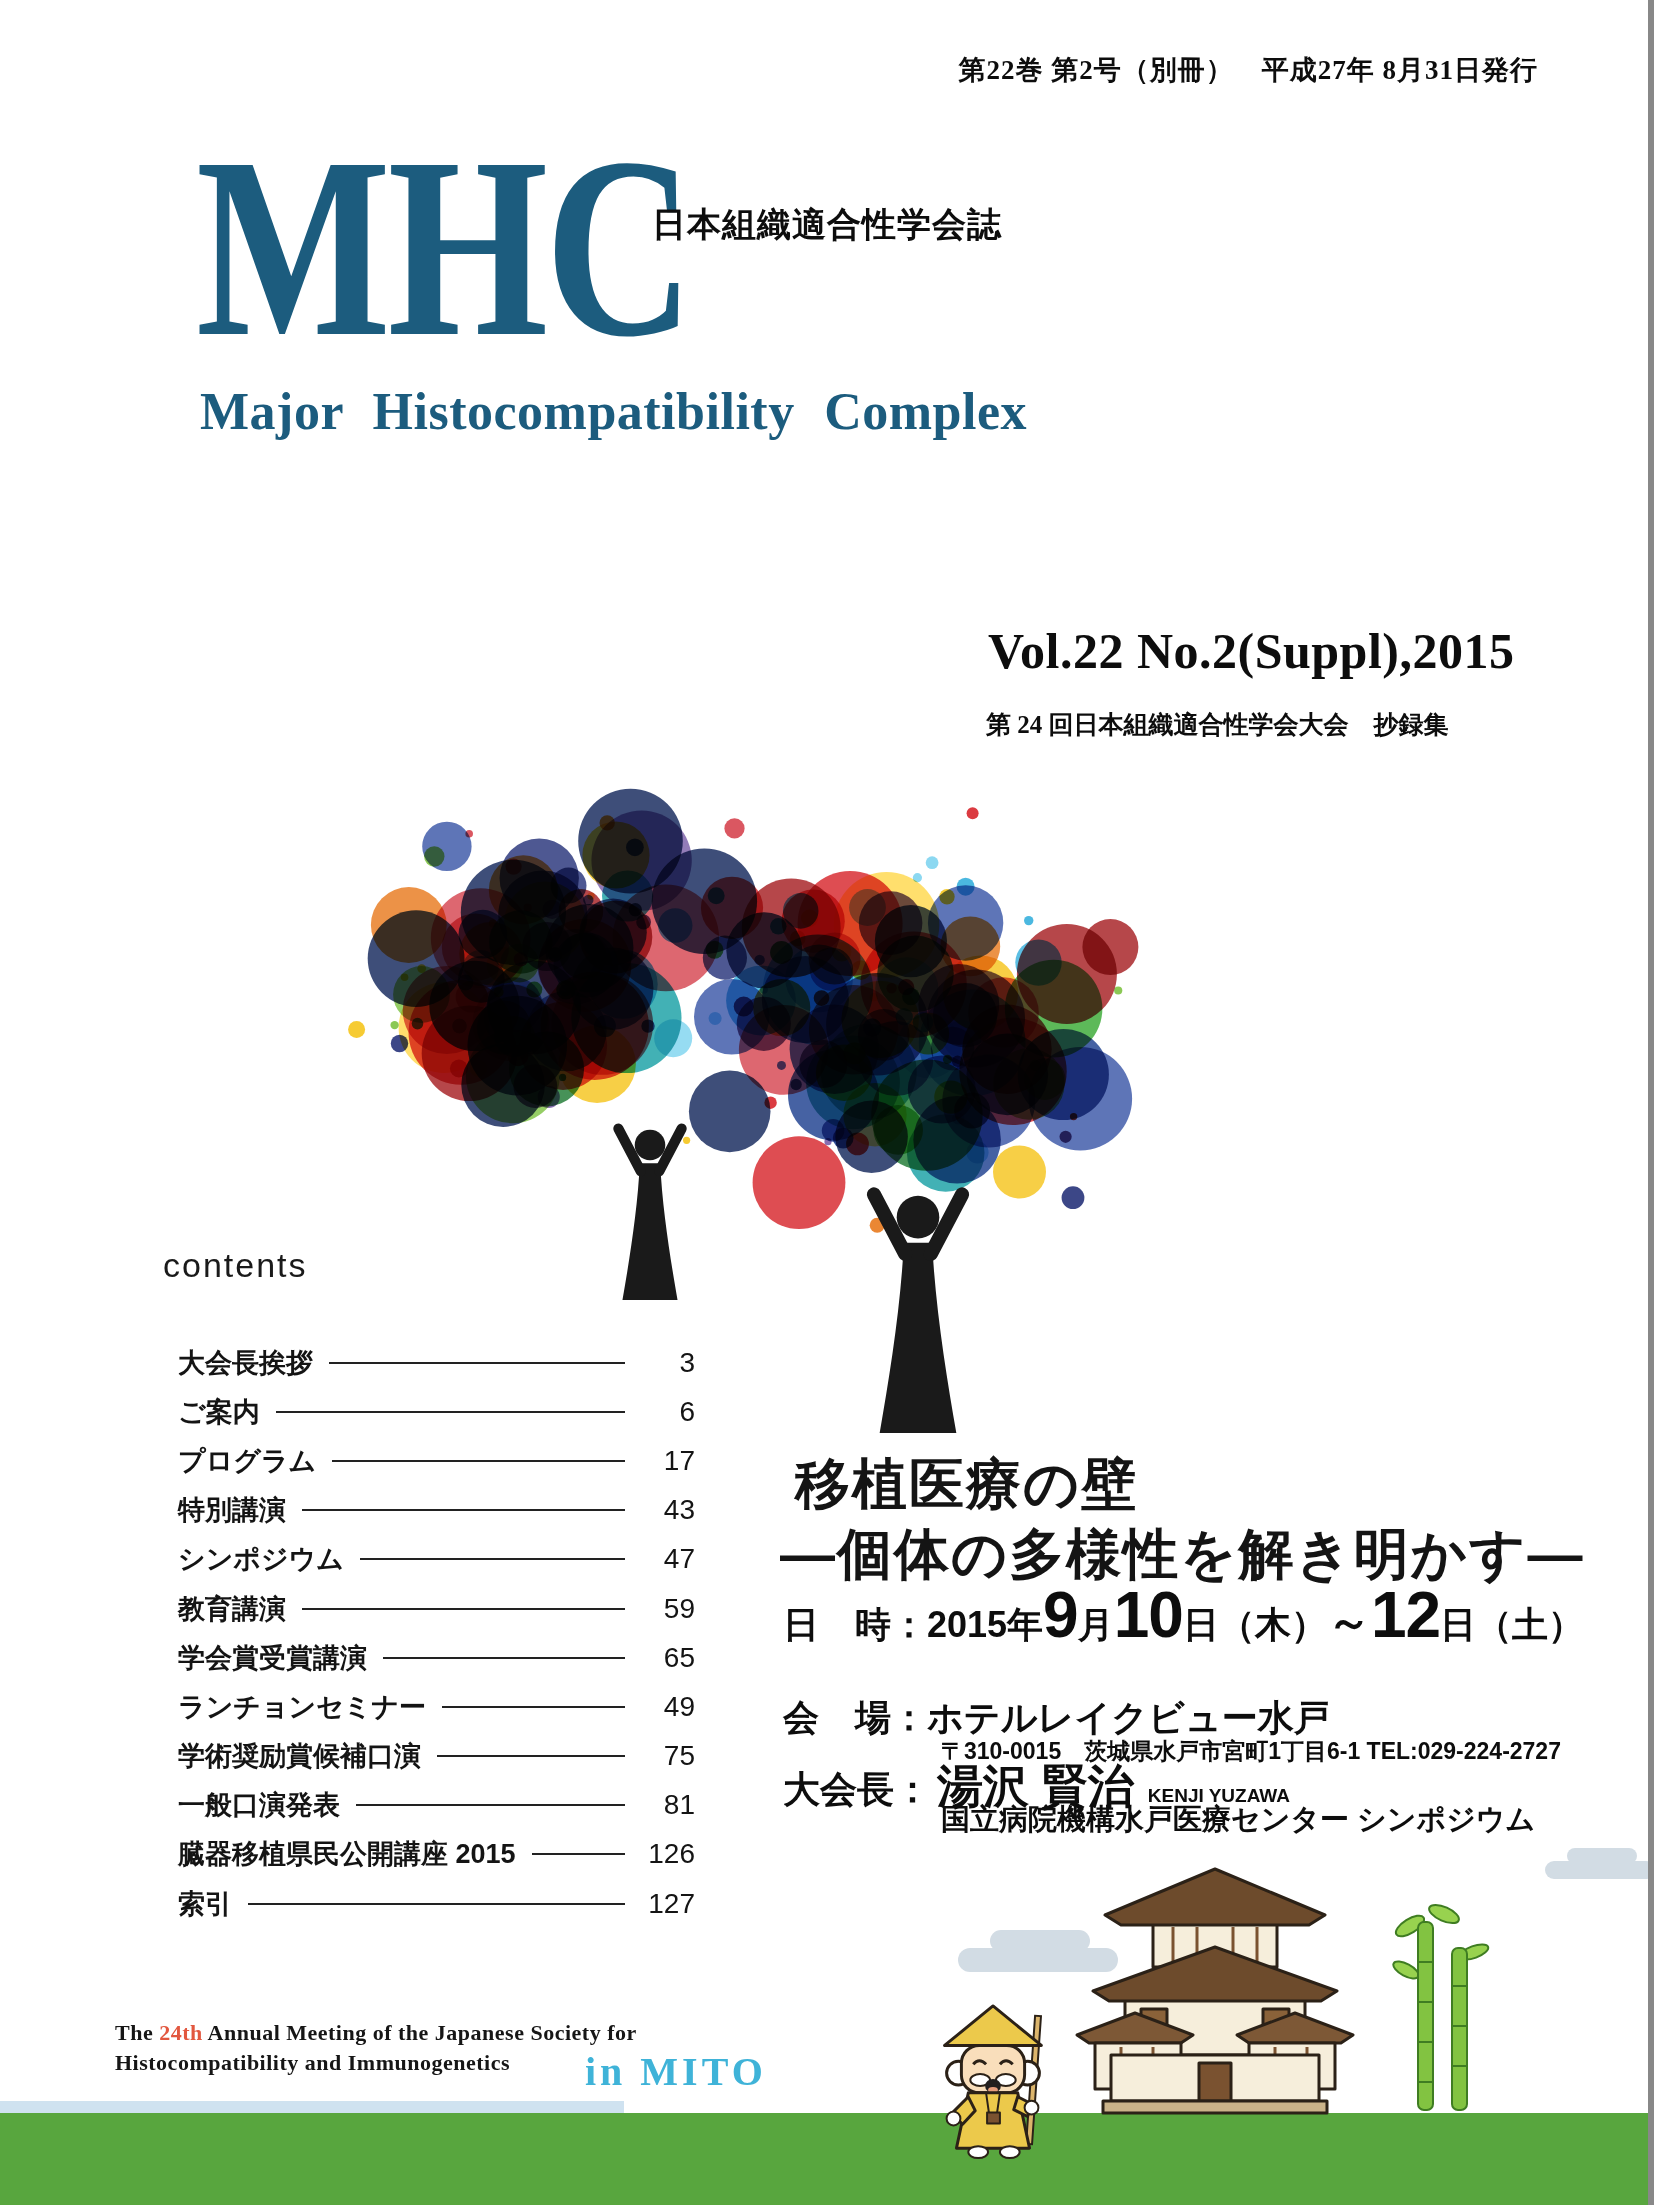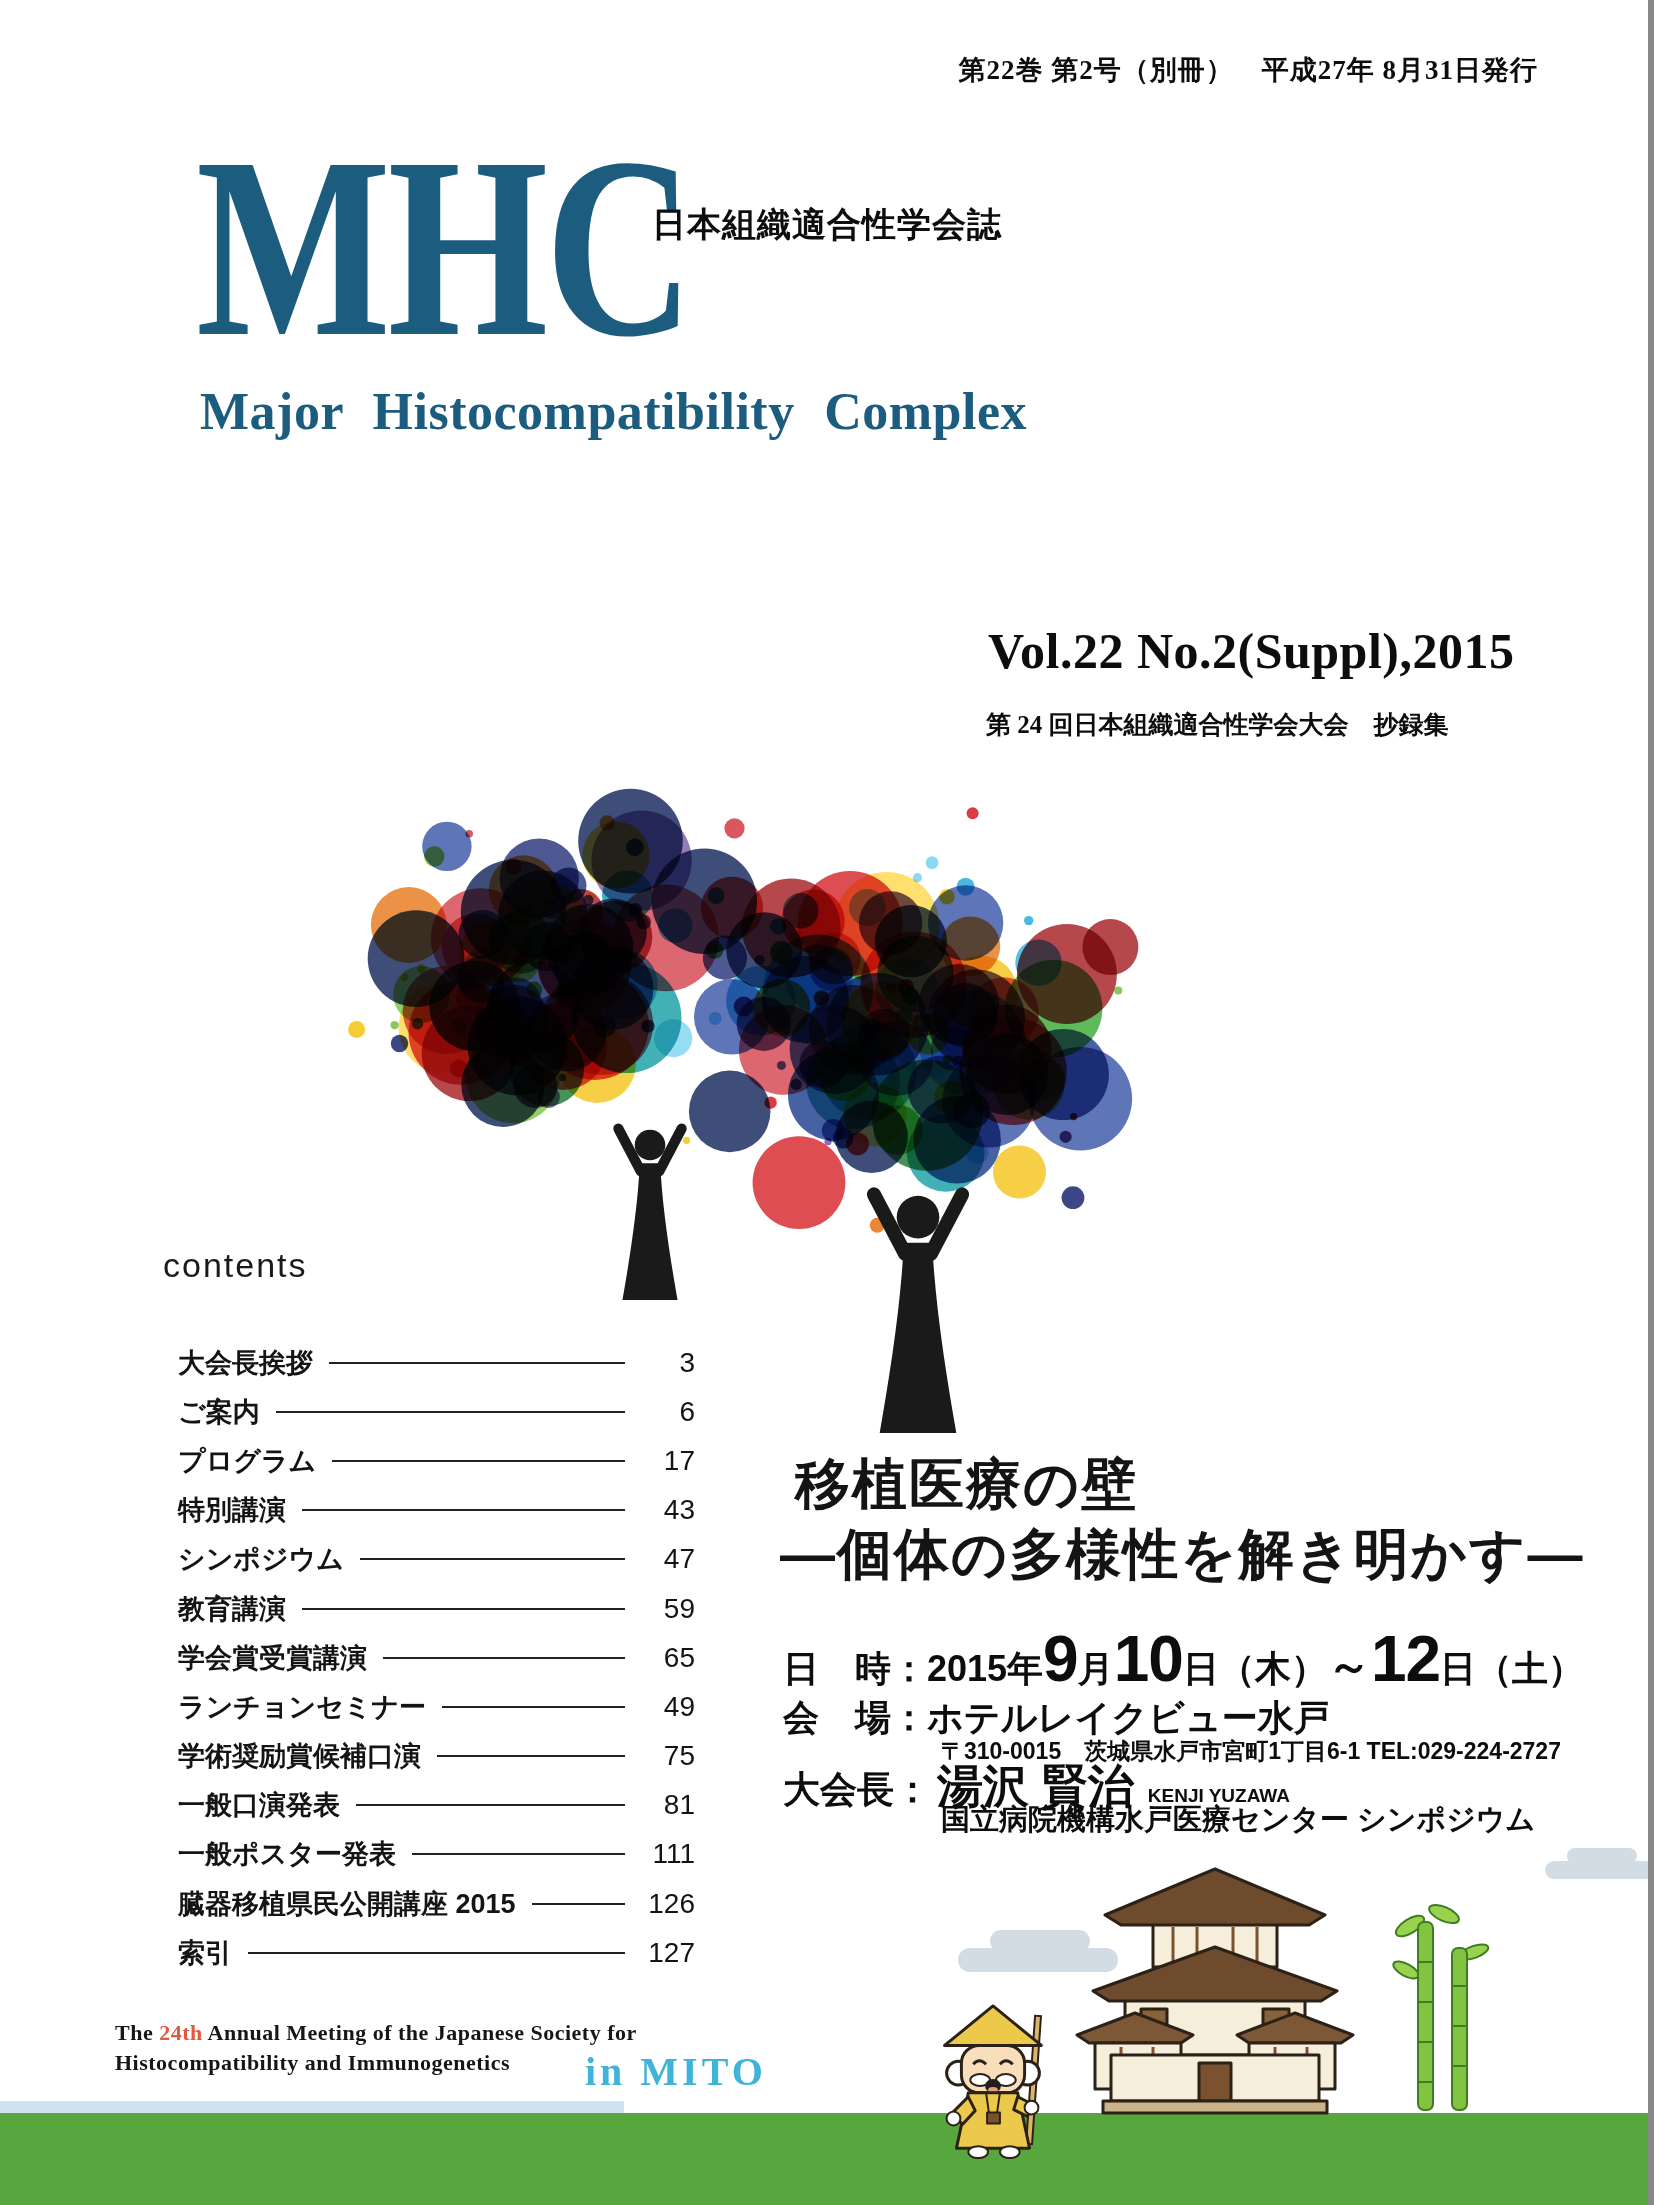--- a/index.html
+++ b/index.html
@@ -40,7 +40,7 @@
 
   
   .ev{white-space:nowrap;font-weight:bold;color:#0d0d0d;}
-  #row-date{left:783px;top:1622px;display:flex;align-items:baseline;font-size:36px;}
+  #row-date{left:783px;top:1578px;display:flex;align-items:baseline;font-size:36px;}
   .ev-big{font-size:64px;letter-spacing:-1px;}
   .ev-tilde{font-size:44px;}
   #row-venue{left:783px;top:1694px;font-size:36px;}

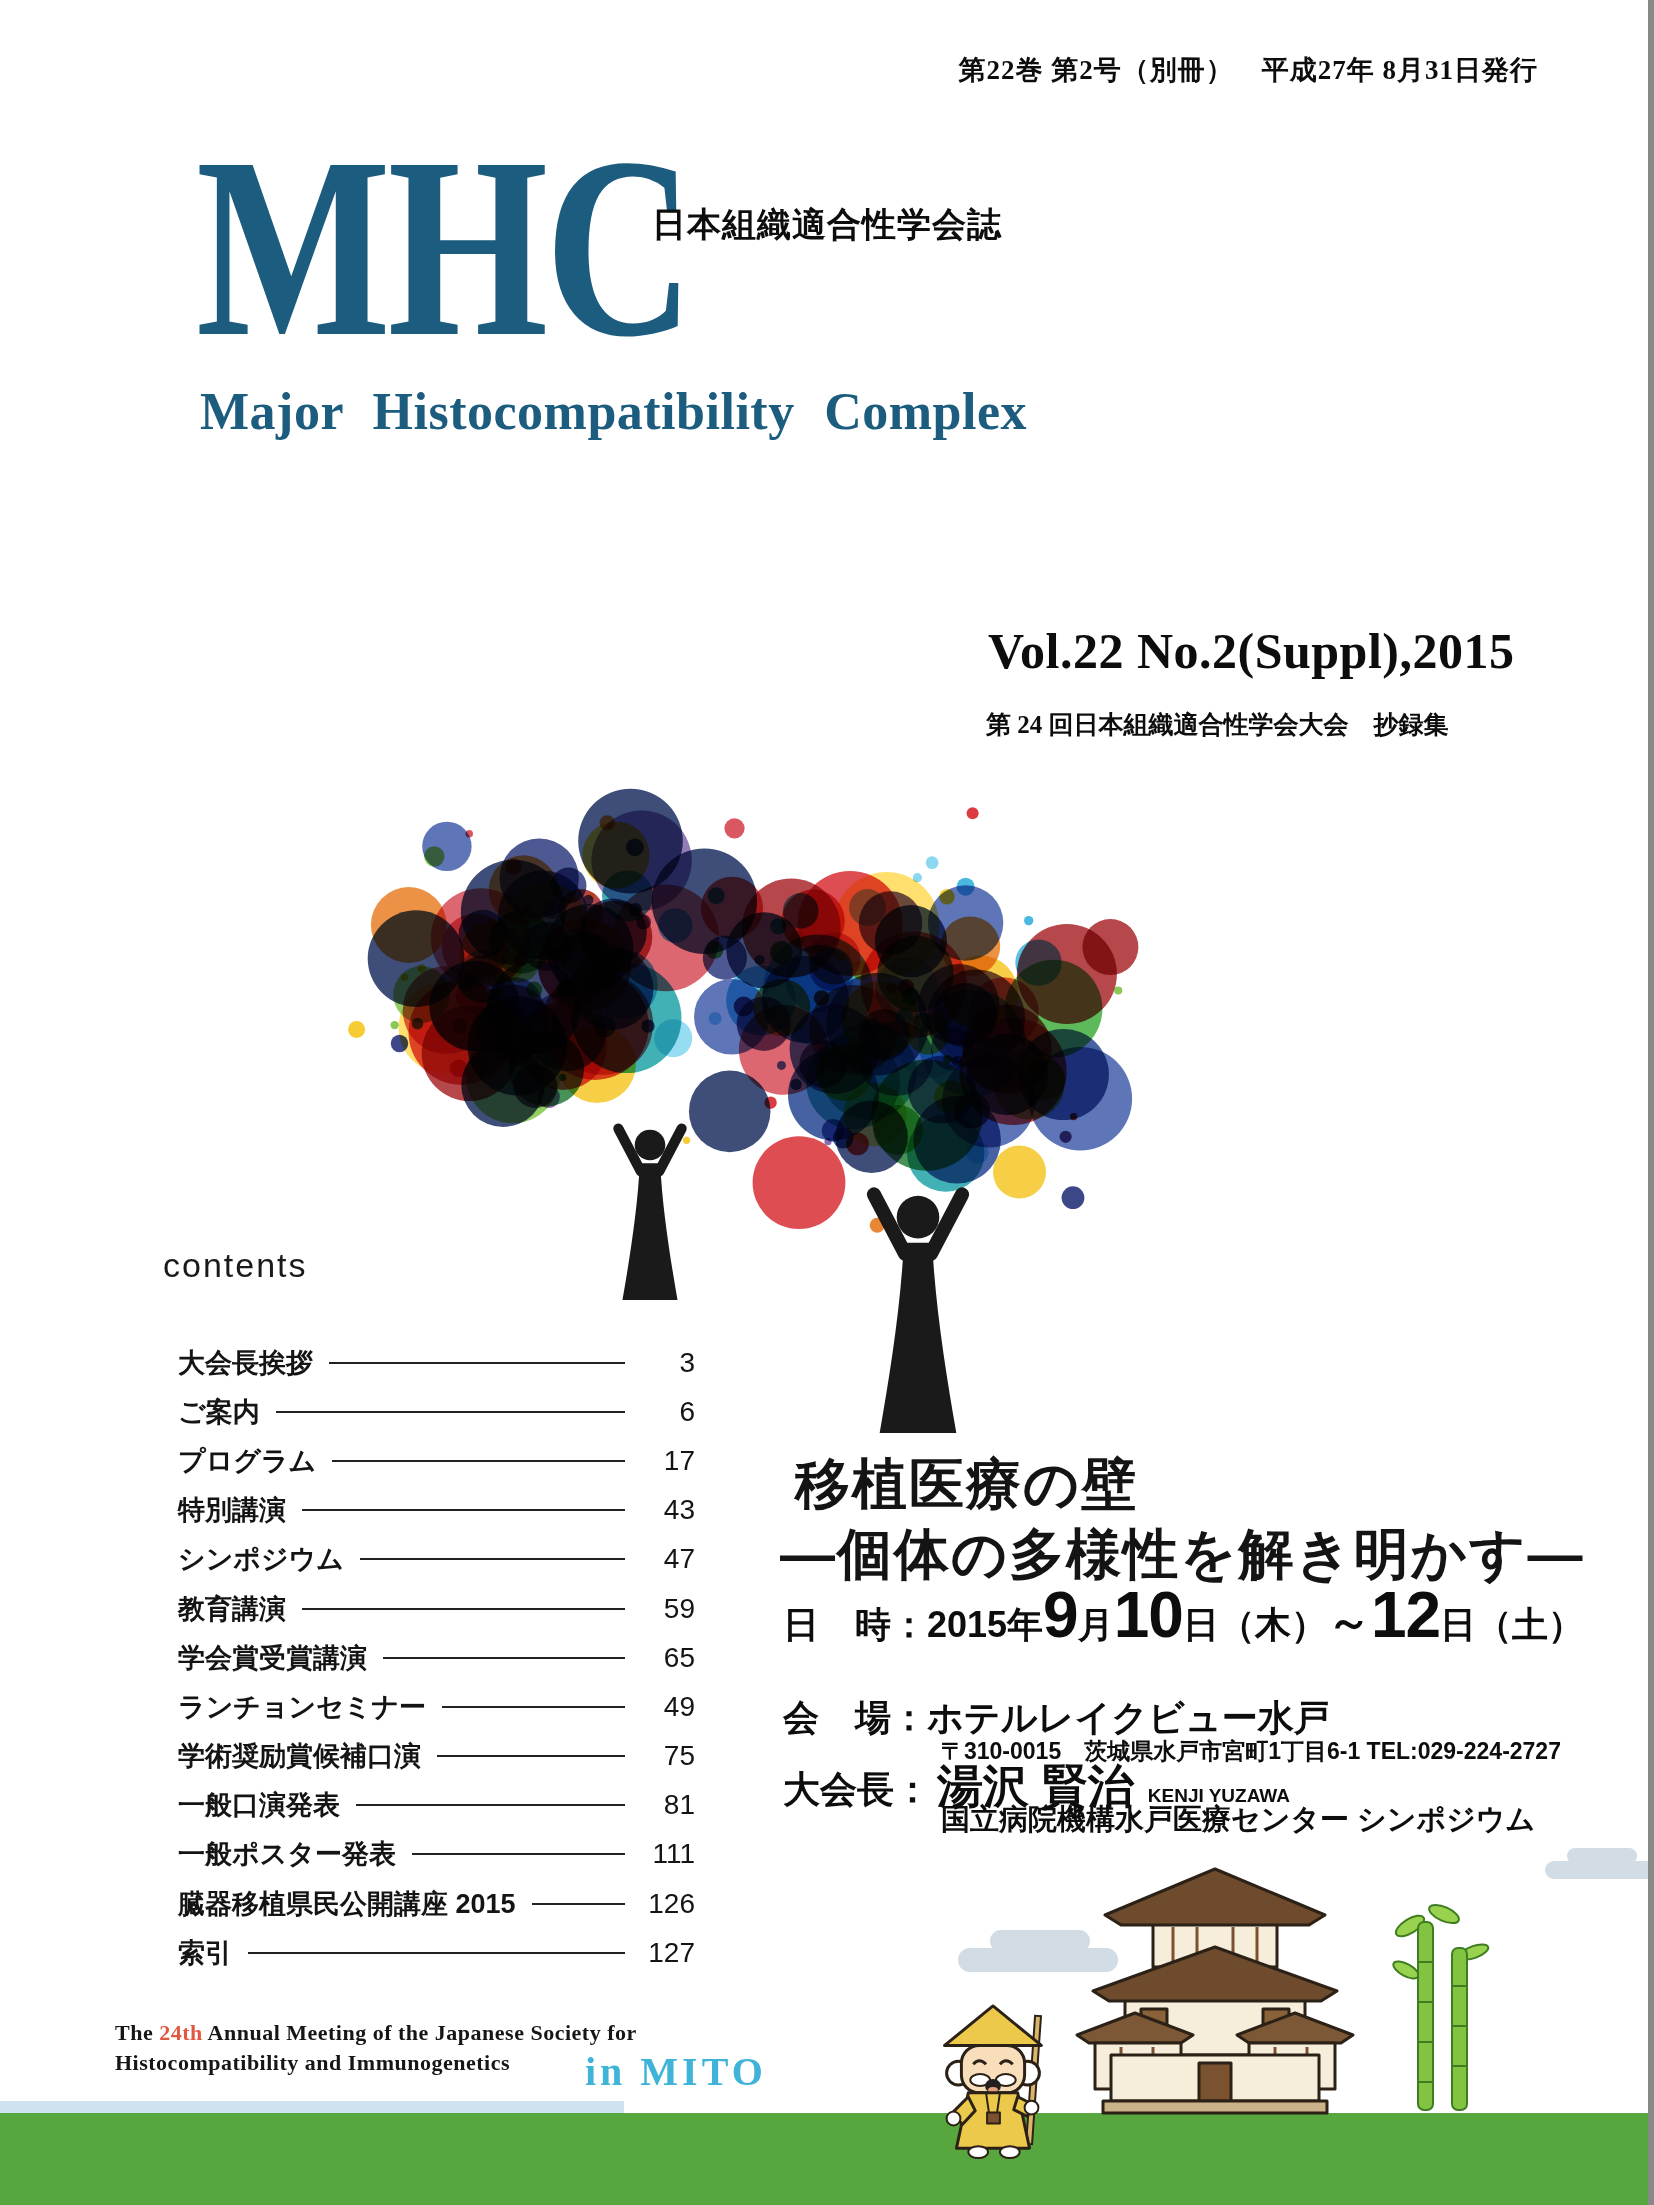--- a/index.html
+++ b/index.html
@@ -359,11 +359,6 @@
         <span class="toc-page">81</span>
       </div>
       <div class="toc-row">
-        <span class="toc-label">一般ポスター発表</span>
-        <span class="toc-leader"></span>
-        <span class="toc-page">111</span>
-      </div>
-      <div class="toc-row">
         <span class="toc-label">臓器移植県民公開講座 2015</span>
         <span class="toc-leader"></span>
         <span class="toc-page">126</span>

